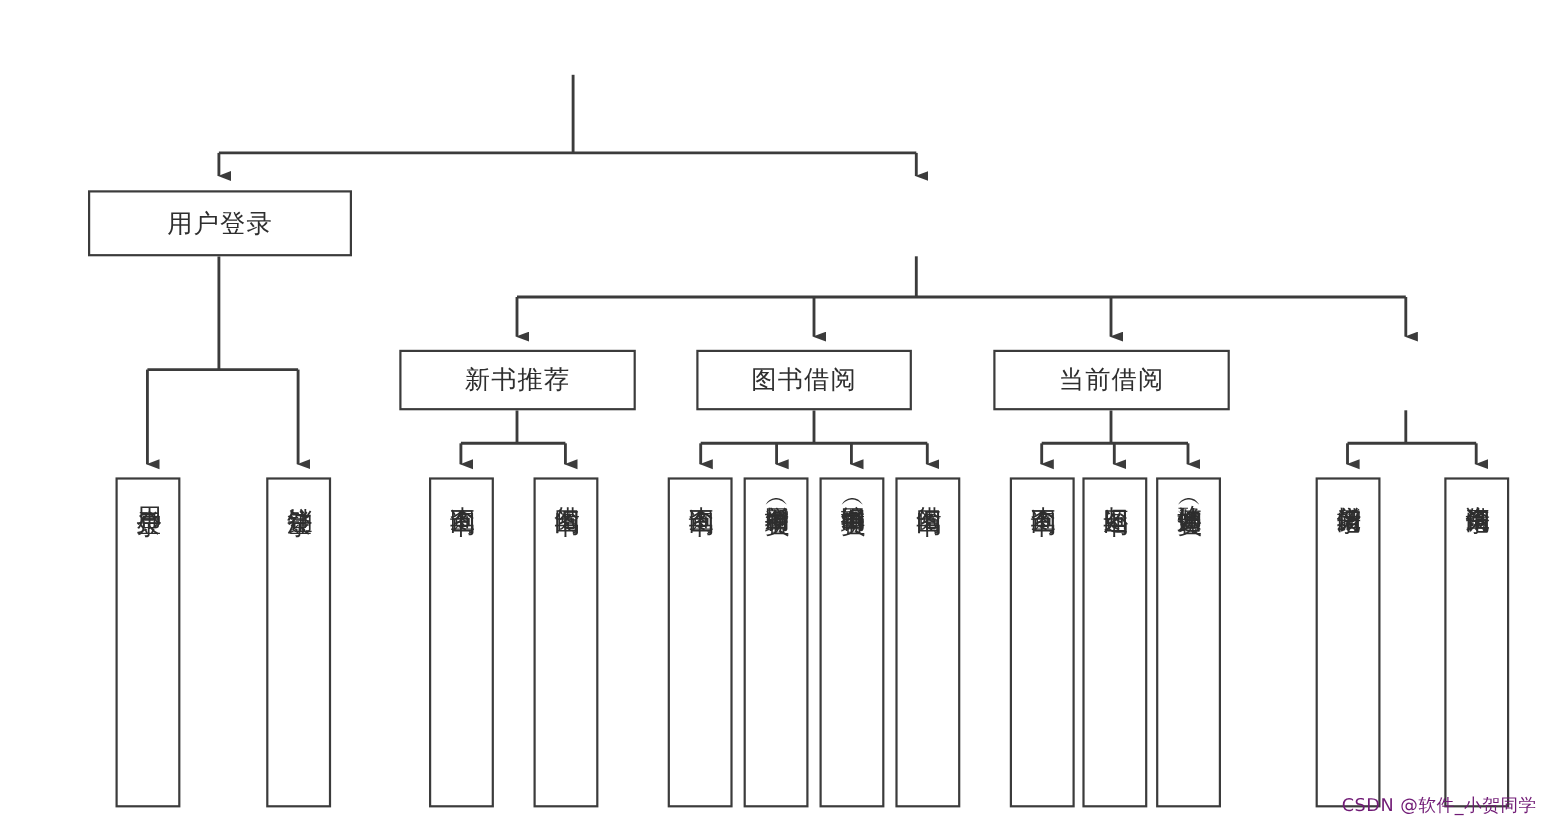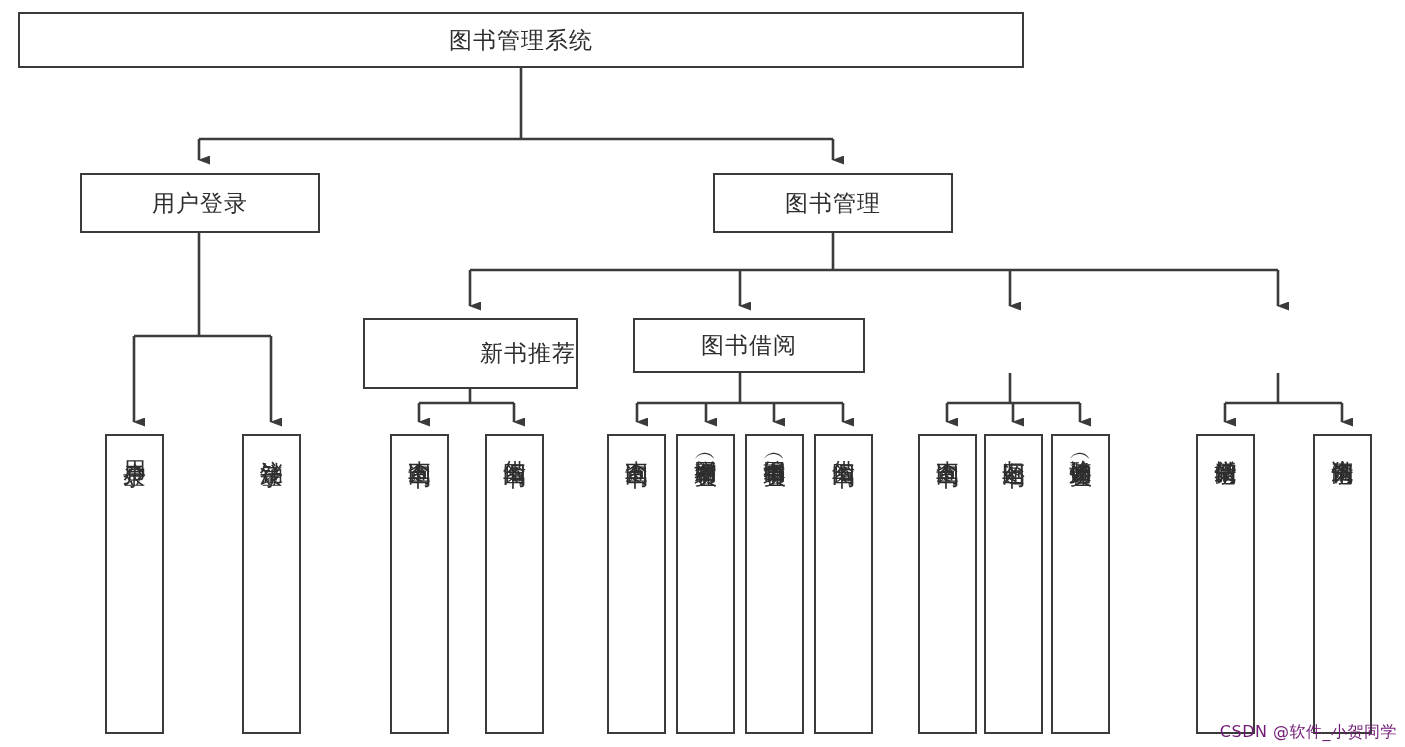--- a/index.html
+++ b/index.html
@@ -123,9 +123,6 @@
     </g>
   </svg>
 
-  <div class="node h" style="left:18px; top:12px; width:1006px; height:56px;">
-    <span>图书管理系统</span>
-  </div>
 
   <div class="node h" style="left:80px; top:173px; width:240px; height:60px;">
     <span>用户登录</span>

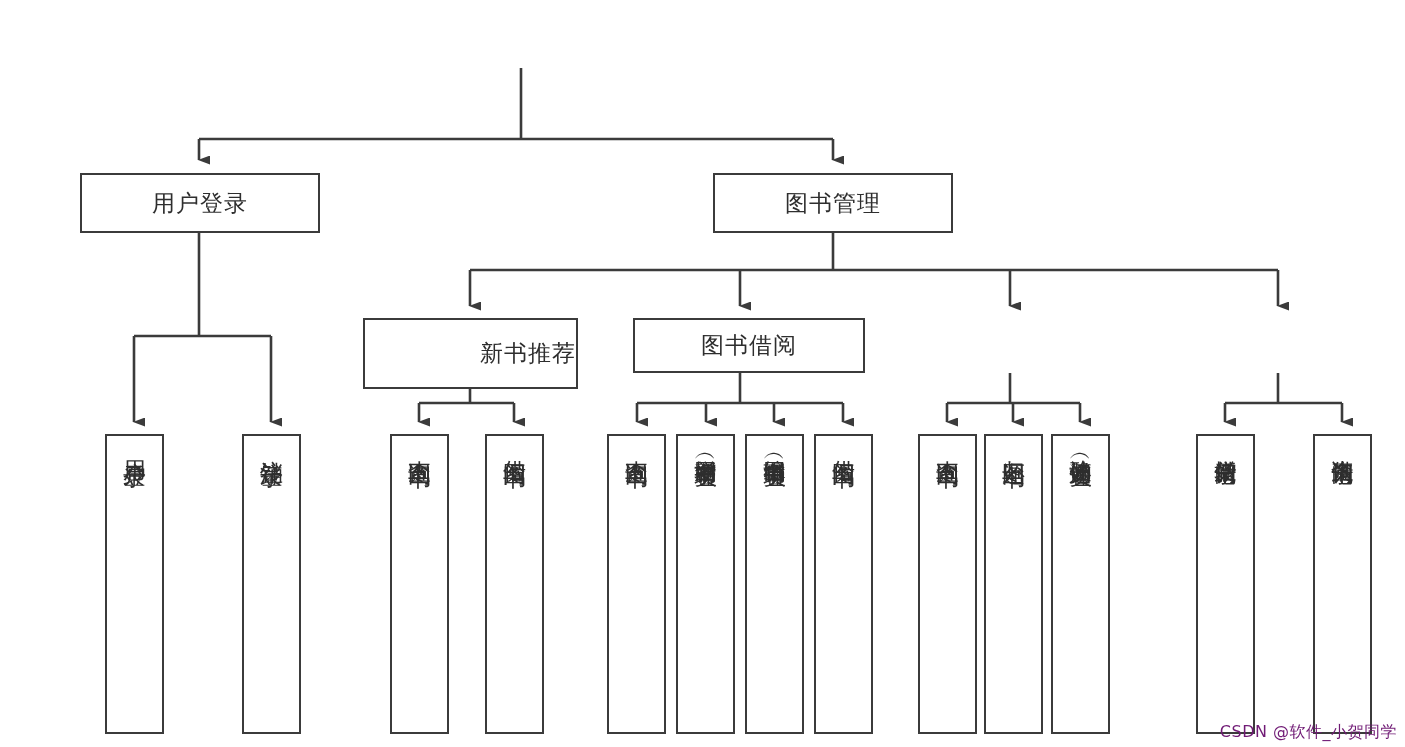--- a/index.html
+++ b/index.html
@@ -127,9 +127,6 @@
   <div class="node h" style="left:80px; top:173px; width:240px; height:60px;">
     <span>用户登录</span>
   </div>
-  <div class="node h" style="left:713px; top:173px; width:240px; height:60px;">
-    <span>图书管理</span>
-  </div>
 
   <div class="node h" style="left:363px; top:318px; width:215px; height:71px;justify-content:flex-end;">
     <span>新书推荐</span>

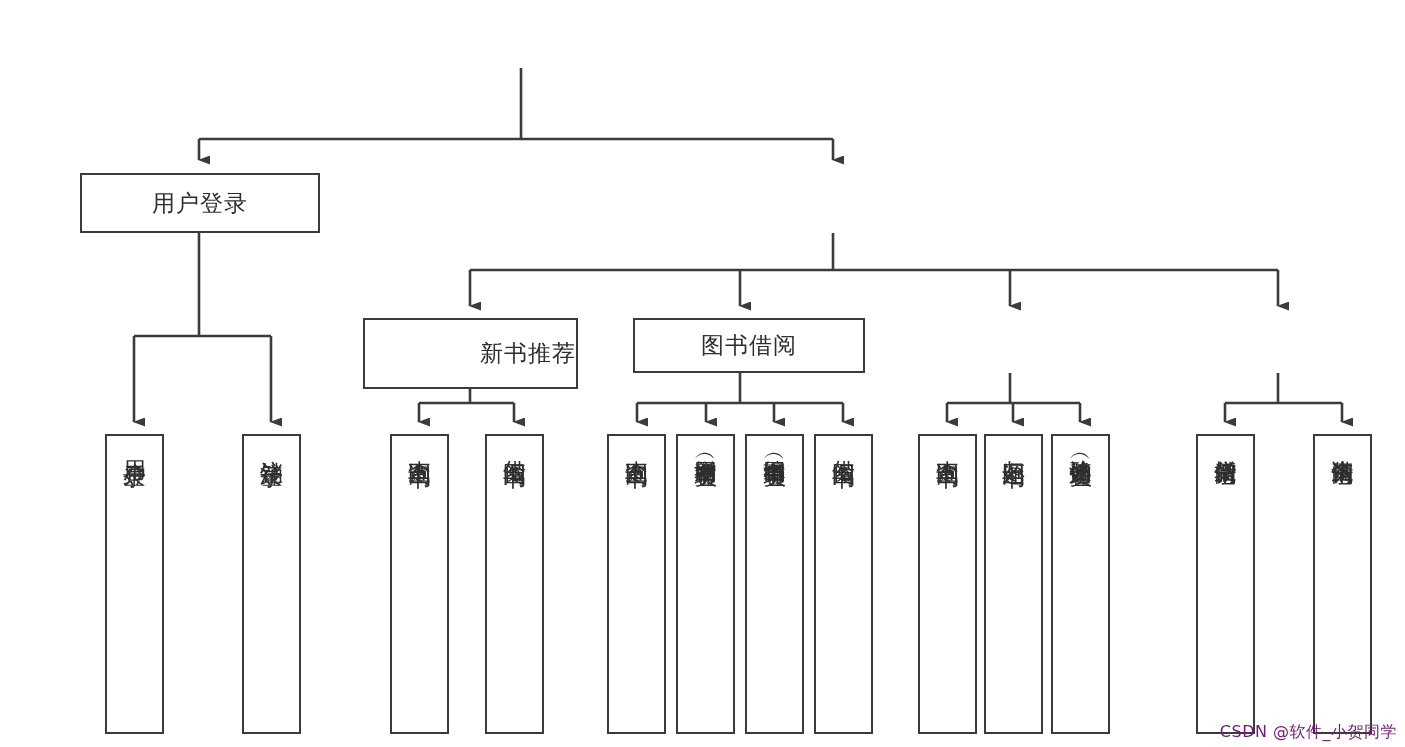--- a/index.html
+++ b/index.html
@@ -128,7 +128,7 @@
     <span>用户登录</span>
   </div>
 
-  <div class="node h" style="left:363px; top:318px; width:215px; height:71px;justify-content:flex-end;">
+  <div class="node h" style="left:363px; top:318px; width:215px; height:55px;">
     <span>新书推荐</span>
   </div>
   <div class="node h" style="left:633px; top:318px; width:232px; height:55px;">

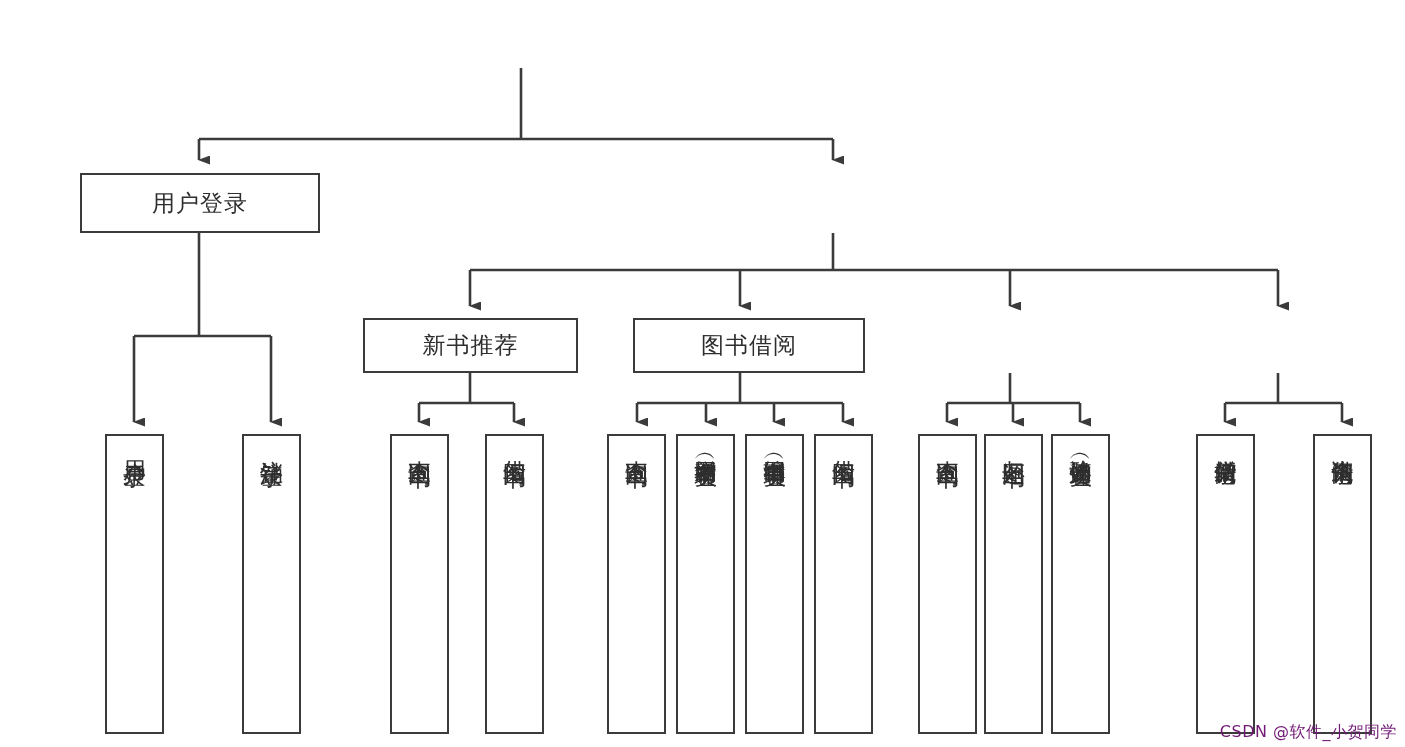--- a/index.html
+++ b/index.html
@@ -131,7 +131,7 @@
   <div class="node h" style="left:363px; top:318px; width:215px; height:55px;">
     <span>新书推荐</span>
   </div>
-  <div class="node h" style="left:633px; top:318px; width:232px; height:55px;">
+  <div class="node h" style="left:633px; top:318px; width:196px; height:55px;">
     <span>图书借阅</span>
   </div>
 

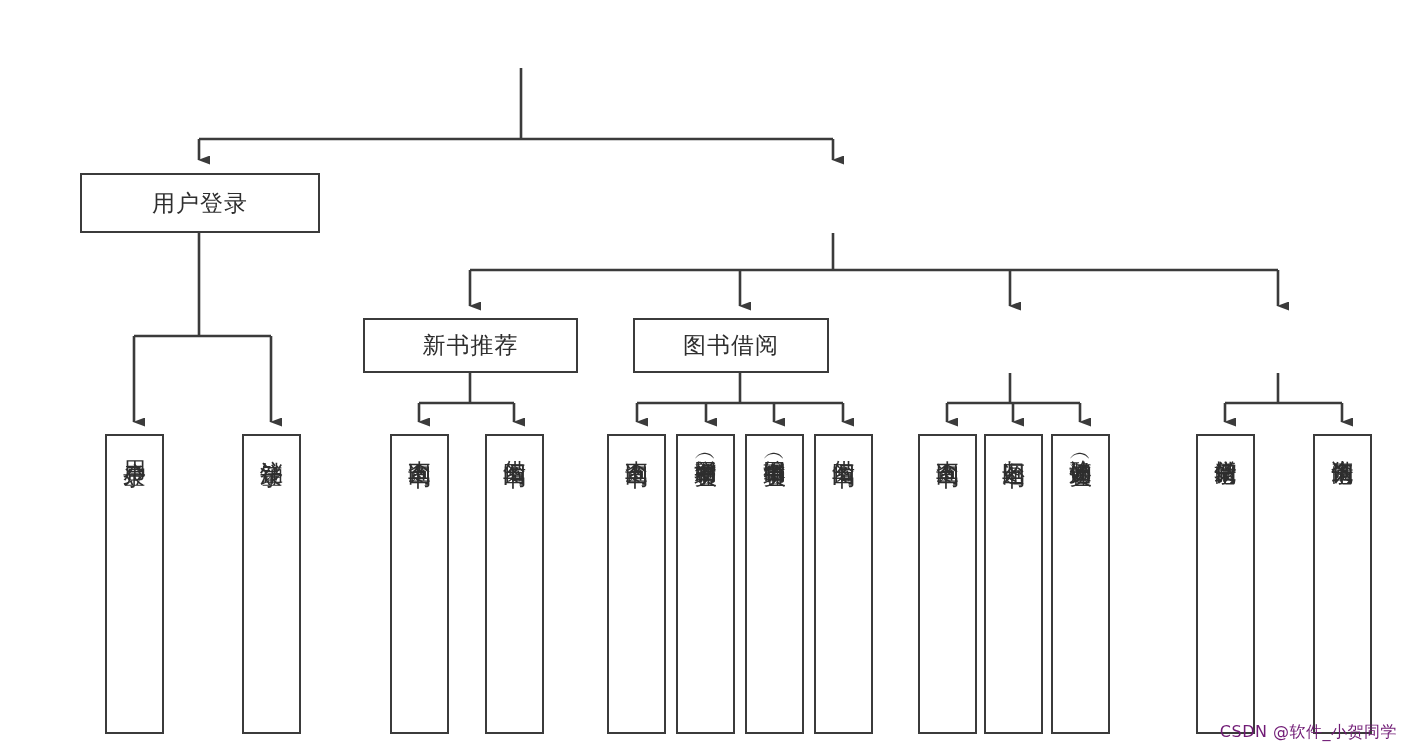--- a/index.html
+++ b/index.html
@@ -134,6 +134,9 @@
   <div class="node h" style="left:633px; top:318px; width:196px; height:55px;">
     <span>图书借阅</span>
   </div>
+  <div class="node h" style="left:903px; top:318px; width:215px; height:55px;">
+    <span>当前借阅</span>
+  </div>
 
   <div class="node v" style="left:105px; top:434px; width:59px; height:300px;">
     <span class="vtext">用户登录</span>

